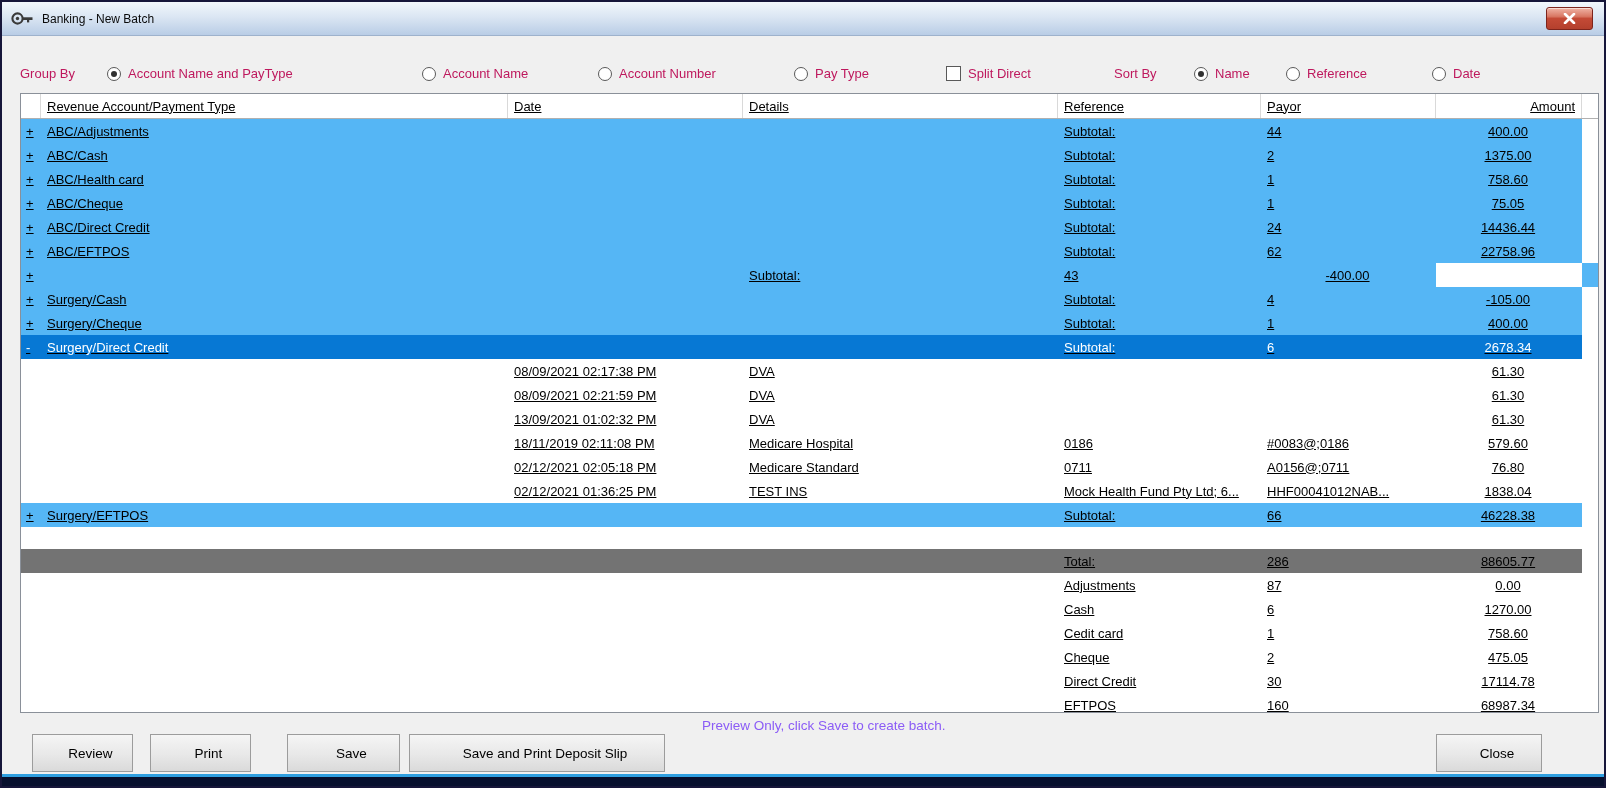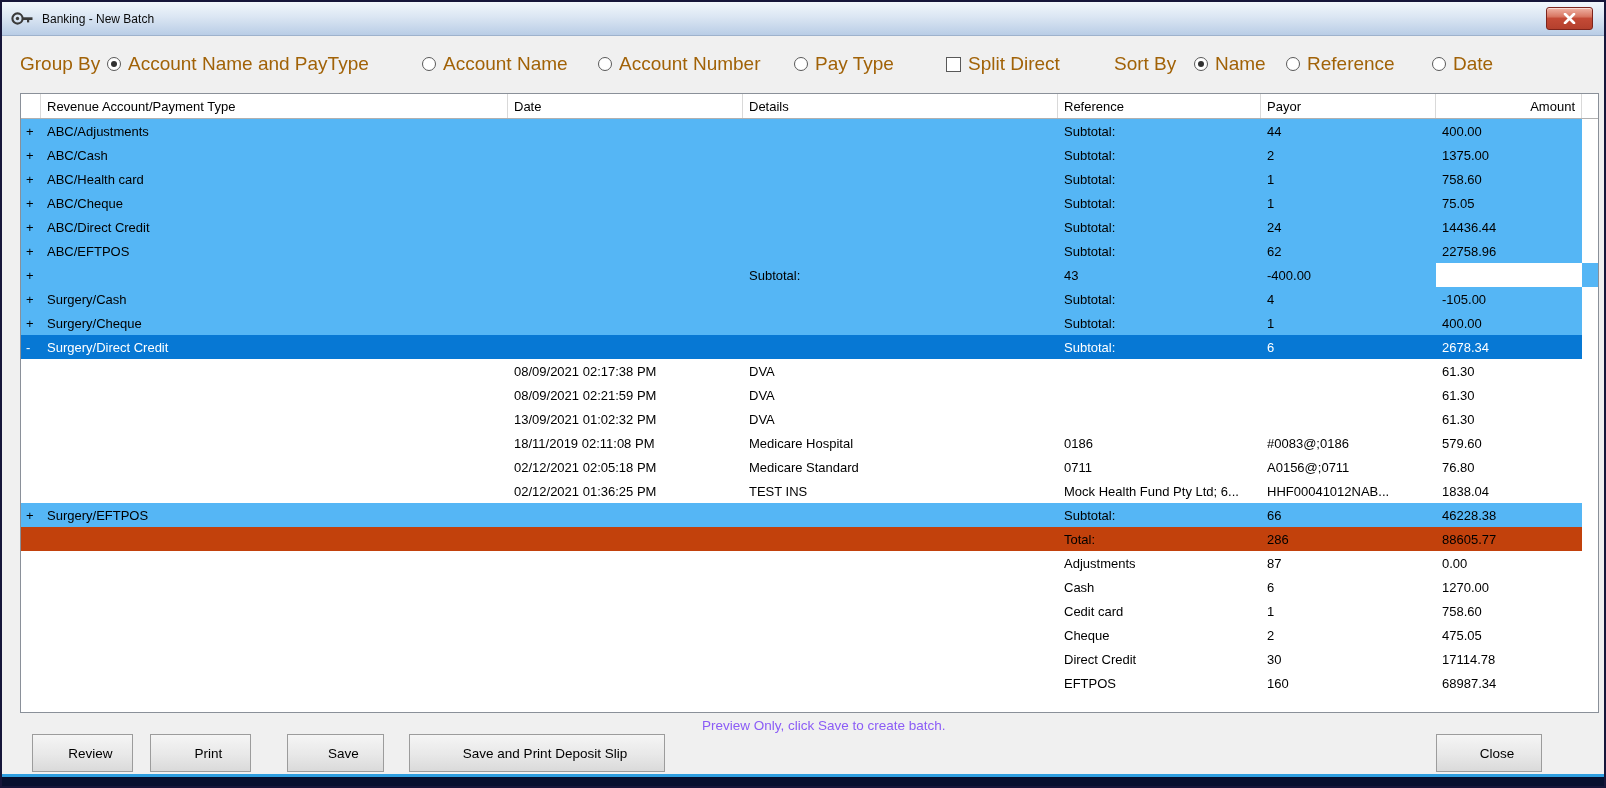--- a/index.html
+++ b/index.html
@@ -25,7 +25,7 @@
     display:flex; align-items:center; justify-content:center; cursor:default;
   }
   
-  .toolbar { position:relative; height:55px; background:#f0f0f0; font-size:19px; color:#a16207; }
+  .toolbar { position:relative; height:55px; background:#f0f0f0; font-size:13px; color:#be185d;margin-top:13px; }
   .tb-item { position:absolute; top:17px; display:flex; align-items:center; gap:7px; white-space:nowrap; }
   .radio {
     width:14px; height:14px; border-radius:50%;

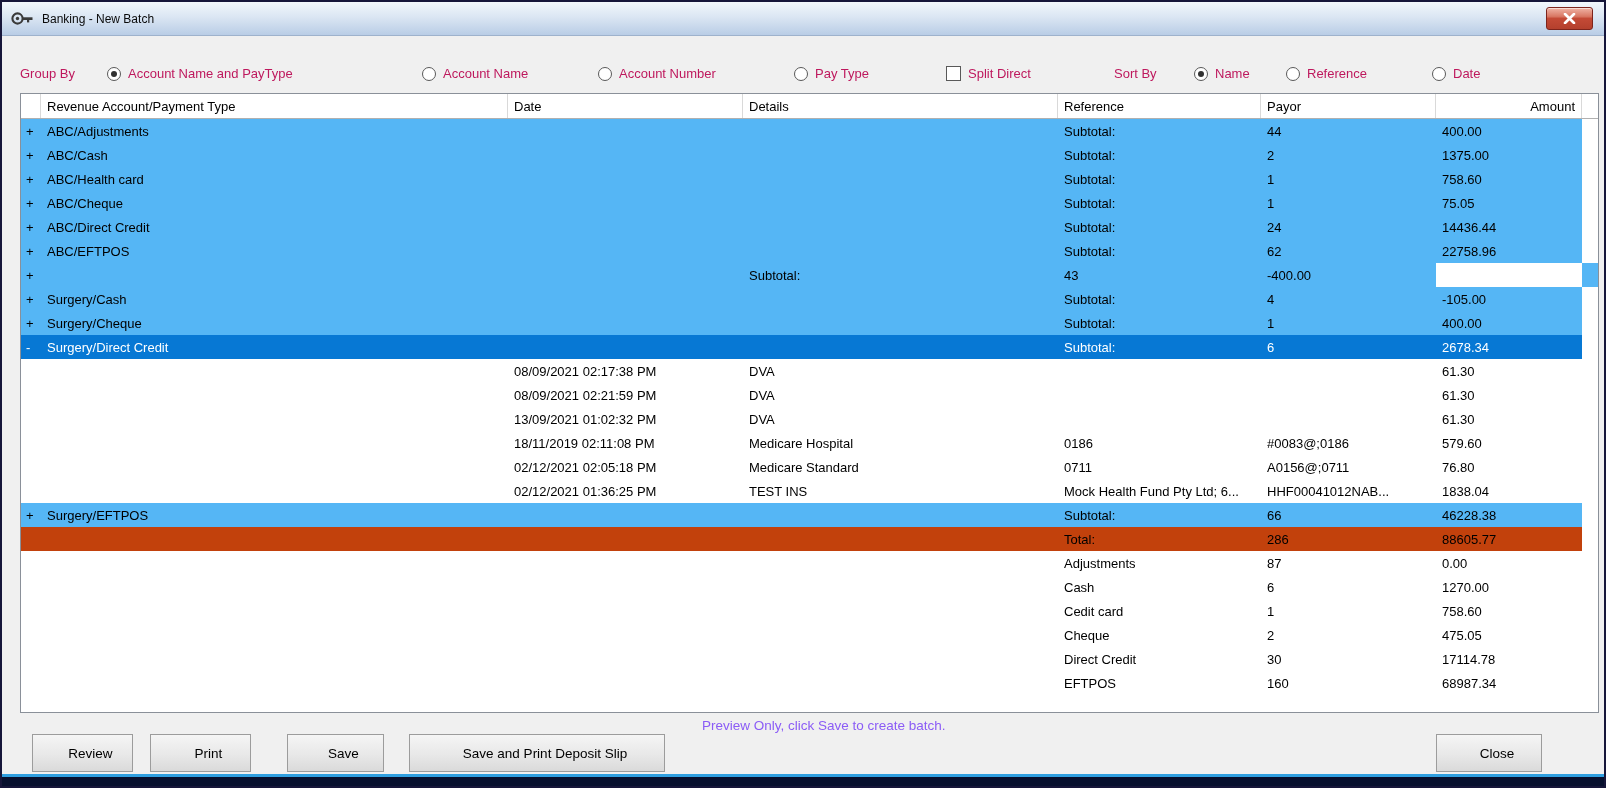--- a/index.html
+++ b/index.html
@@ -39,7 +39,7 @@
   
   .grid {
     position:absolute; left:18px; top:91px; width:1579px; height:620px;
-    background:#fff; border:1px solid #8a9099; overflow:hidden;
+    background:#fff; border:1px solid #8a9099; overflow:hidden;text-decoration:underline;
   }
   .grid-header, .row {
     display:grid;

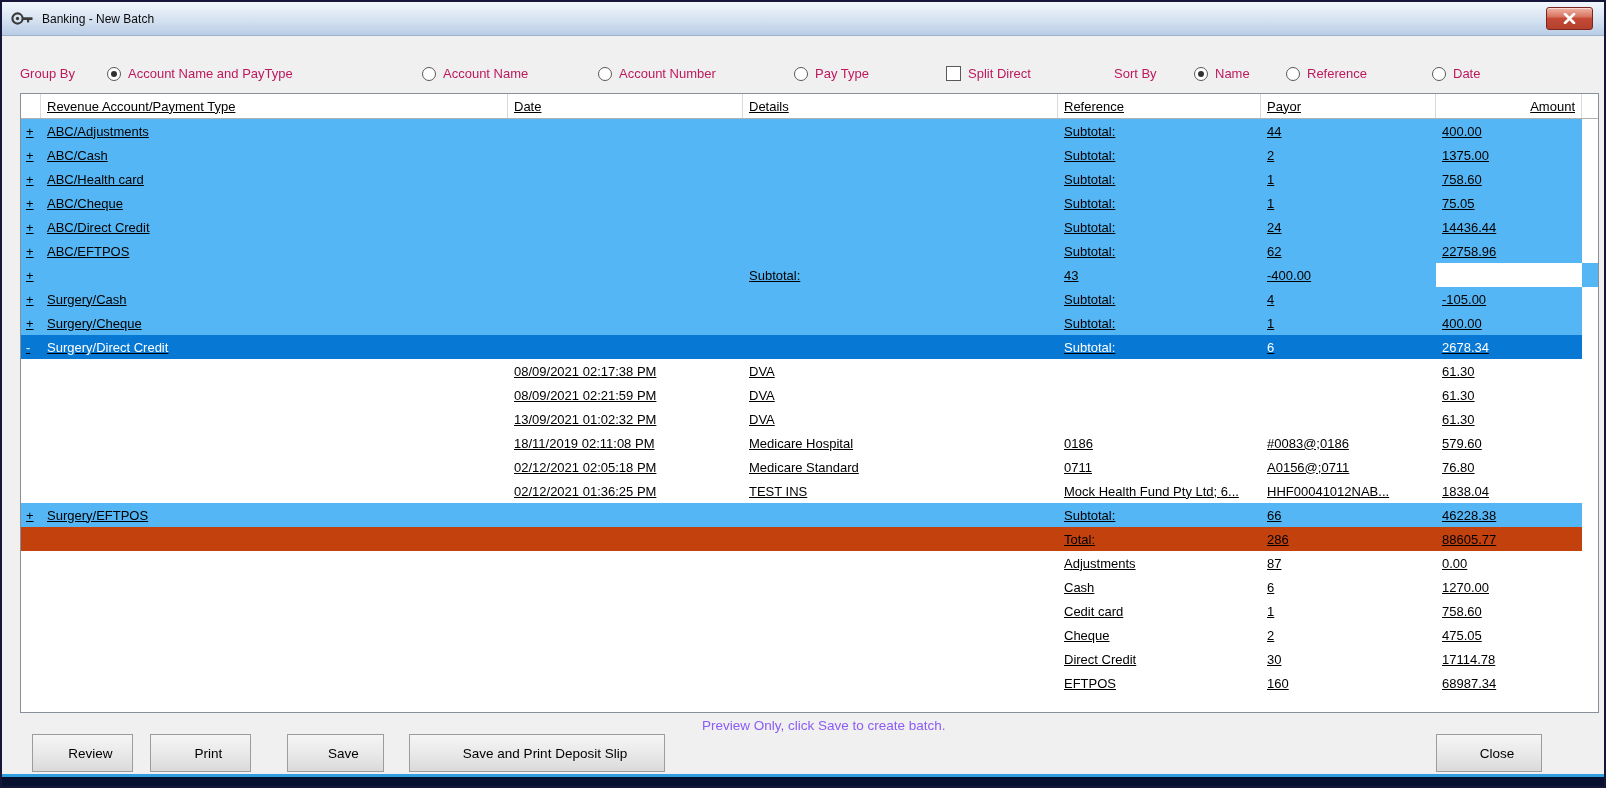--- a/index.html
+++ b/index.html
@@ -52,7 +52,7 @@
   .cell { padding:0 6px; font-size:13px; white-space:nowrap; overflow:hidden; }
   .row { height:24px; align-items:center; }
   .row .cell.expand { padding:0 0 0 5px; font-size:13px; }
-  .row .cell.amount { text-align:left; padding-right:8px; }
+  .row .cell.amount { text-align:center; padding-right:8px; }
   .row.group { background:#55b6f5; }
   .row.group-selected { background:#0778d4; color:#fff; }
   .row.total { background:#c2410c; }

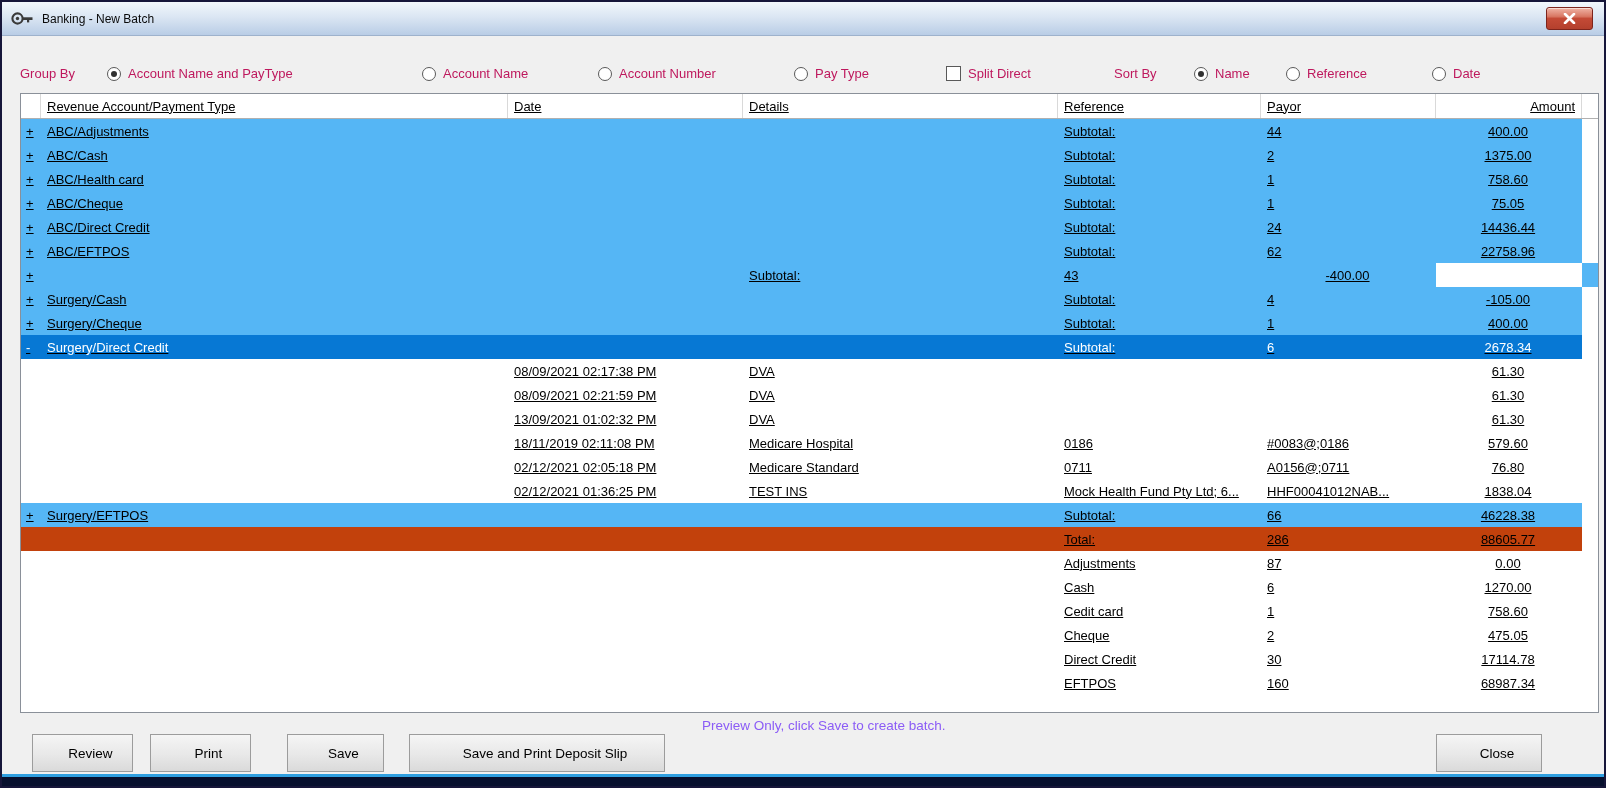--- a/index.html
+++ b/index.html
@@ -55,7 +55,7 @@
   .row .cell.amount { text-align:center; padding-right:8px; }
   .row.group { background:#55b6f5; }
   .row.group-selected { background:#0778d4; color:#fff; }
-  .row.total { background:#c2410c; }
+  .row.total { background:#737373;margin-top:22px; }
   .row .cell.gutter { background:#fff; height:100%; }
   
   .footer { position:absolute; left:0; top:711px; width:100%; height:64px; background:#f0f0f0; }

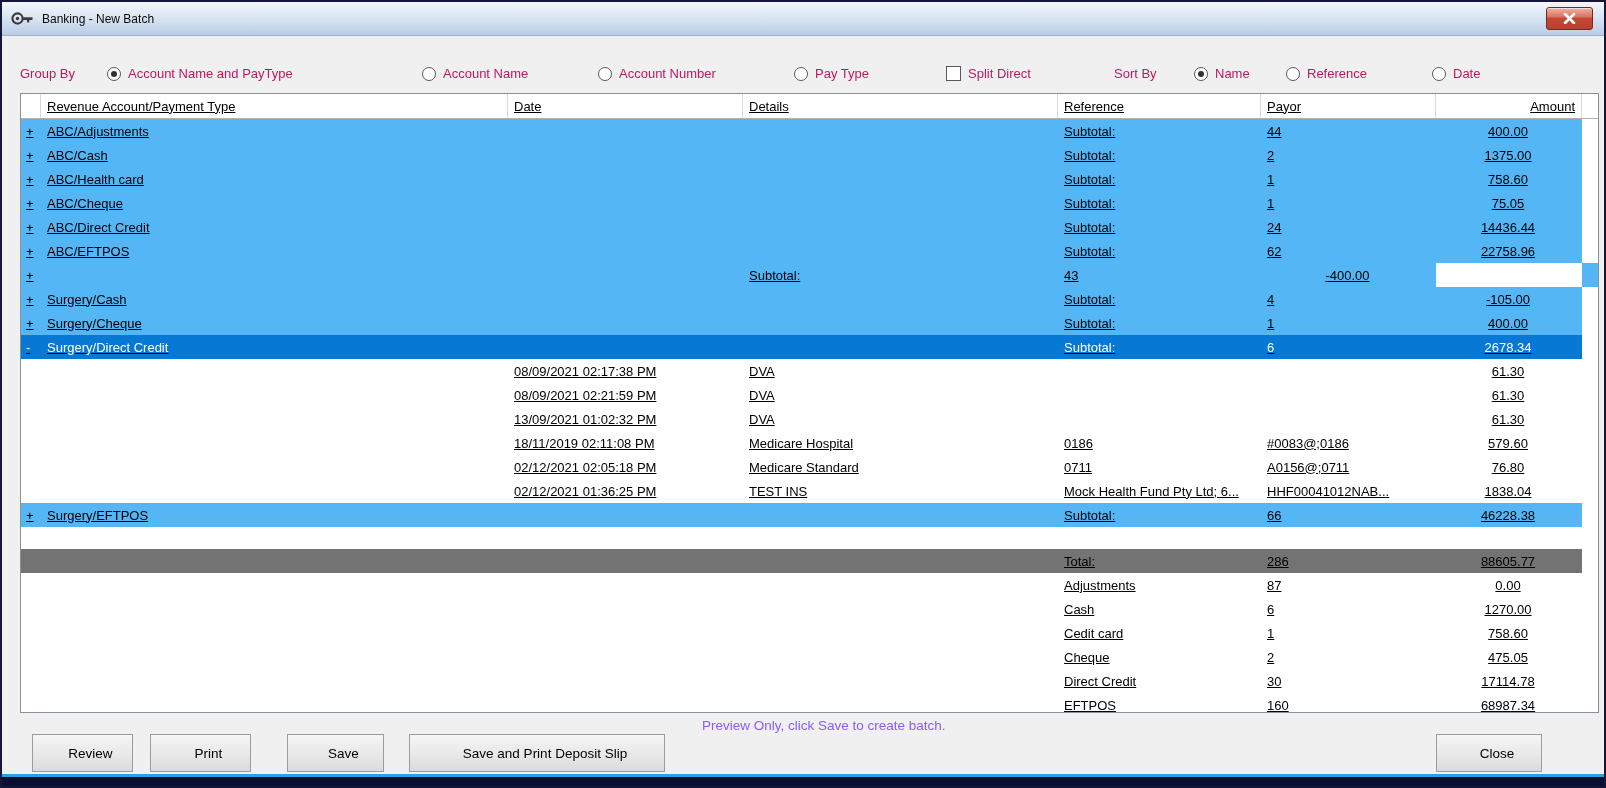--- a/index.html
+++ b/index.html
@@ -395,7 +395,7 @@
   <div class="footer">
     <button class="btn" style="left:30px; width:101px">Review</button>
     <button class="btn" style="left:148px; width:101px">Print</button>
-    <button class="btn" style="left:285px; width:97px">Save</button>
+    <button class="btn" style="left:285px; width:113px">Save</button>
     <button class="btn" style="left:407px; width:256px">Save and Print Deposit Slip</button>
     <div class="note">Preview Only, click Save to create batch.</div>
     <button class="btn" style="left:1434px; width:106px">Close</button>

